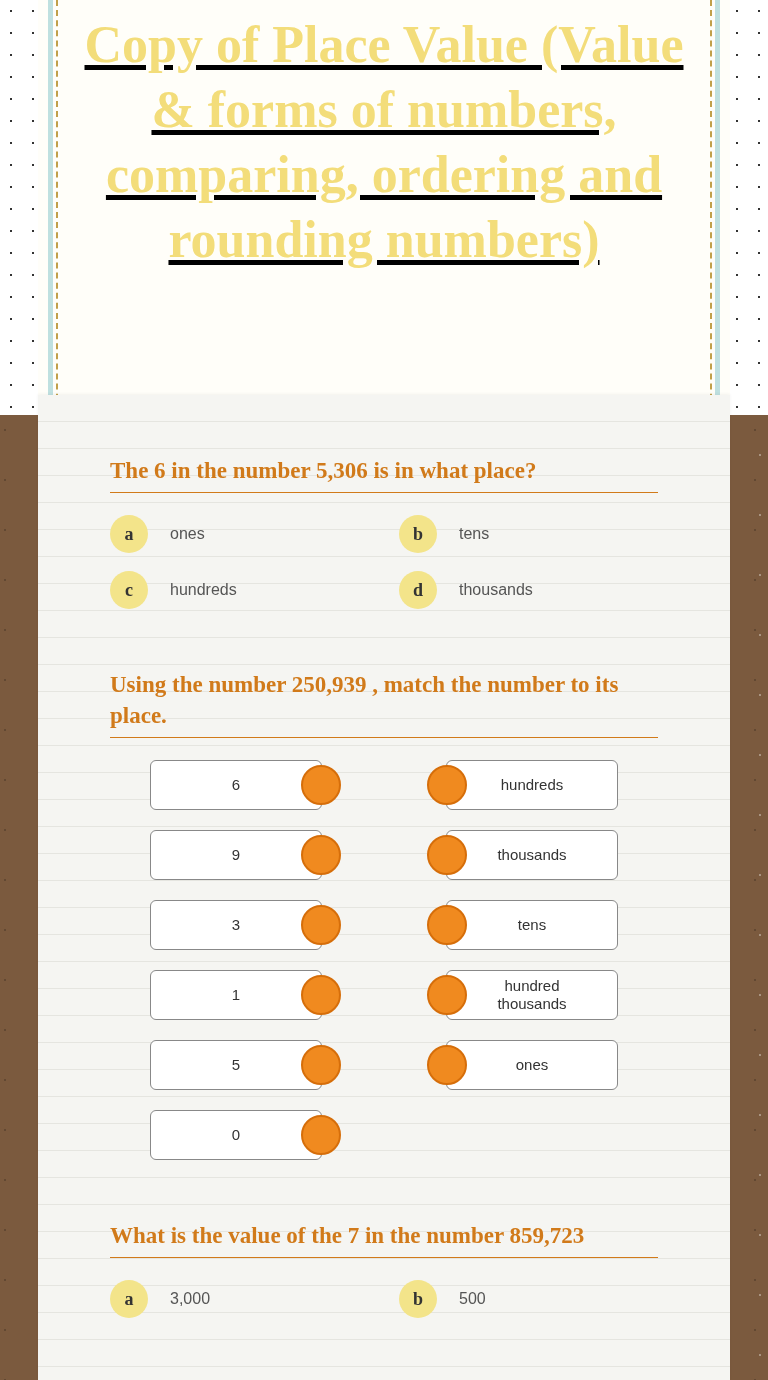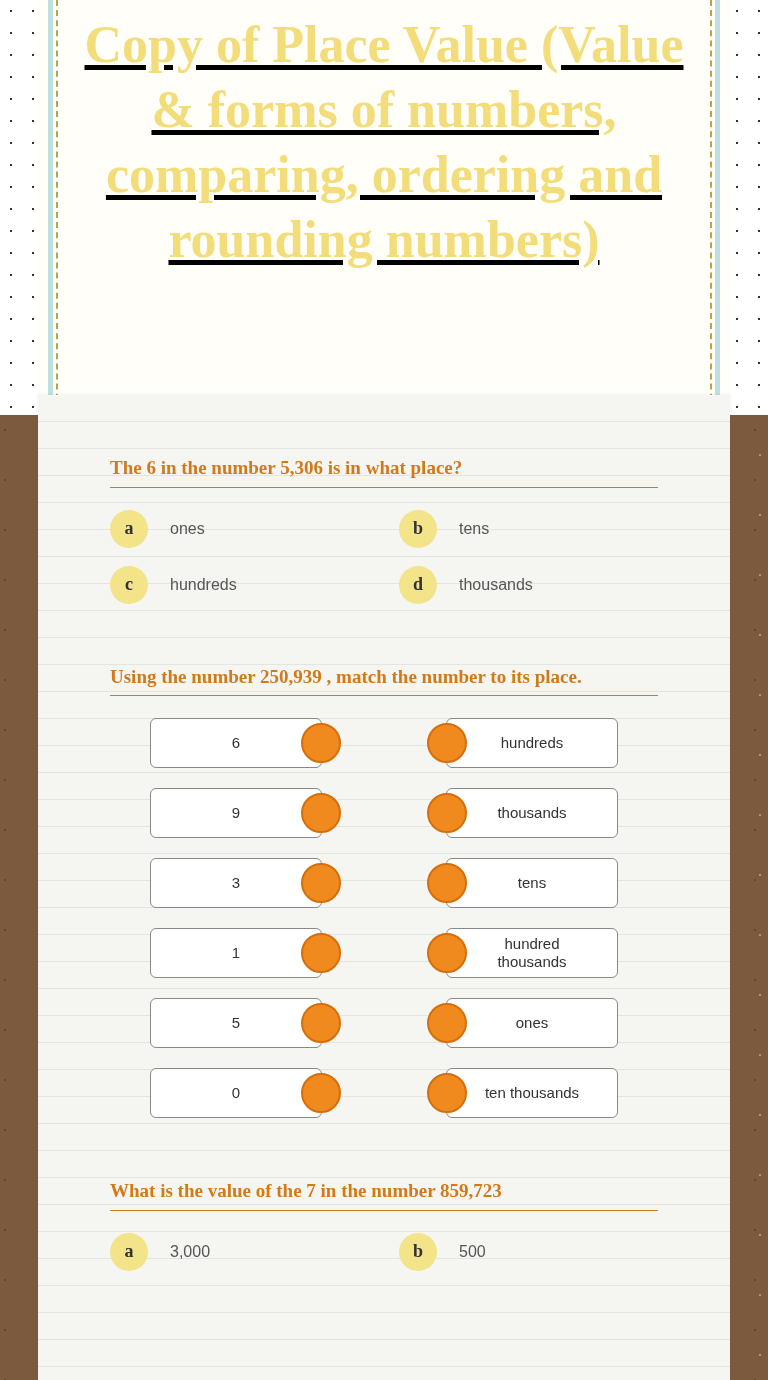--- a/index.html
+++ b/index.html
@@ -37,7 +37,7 @@
   z-index:3; box-shadow:0 -1px 3px rgba(0,0,0,0.05); padding:60px 72px 0; }
 
 .q-block { margin-bottom:60px; }
-.q-title { font-family:'Comic Sans MS',cursive; font-weight:700; font-size:19px;
+.q-title { font-family:'Comic Sans MS',cursive; font-weight:700; font-size:23px;
   color:#d17a1a; border-bottom:1px solid #d17a1a; padding-bottom:6px;
   margin-bottom:22px; line-height:1.35; }
 

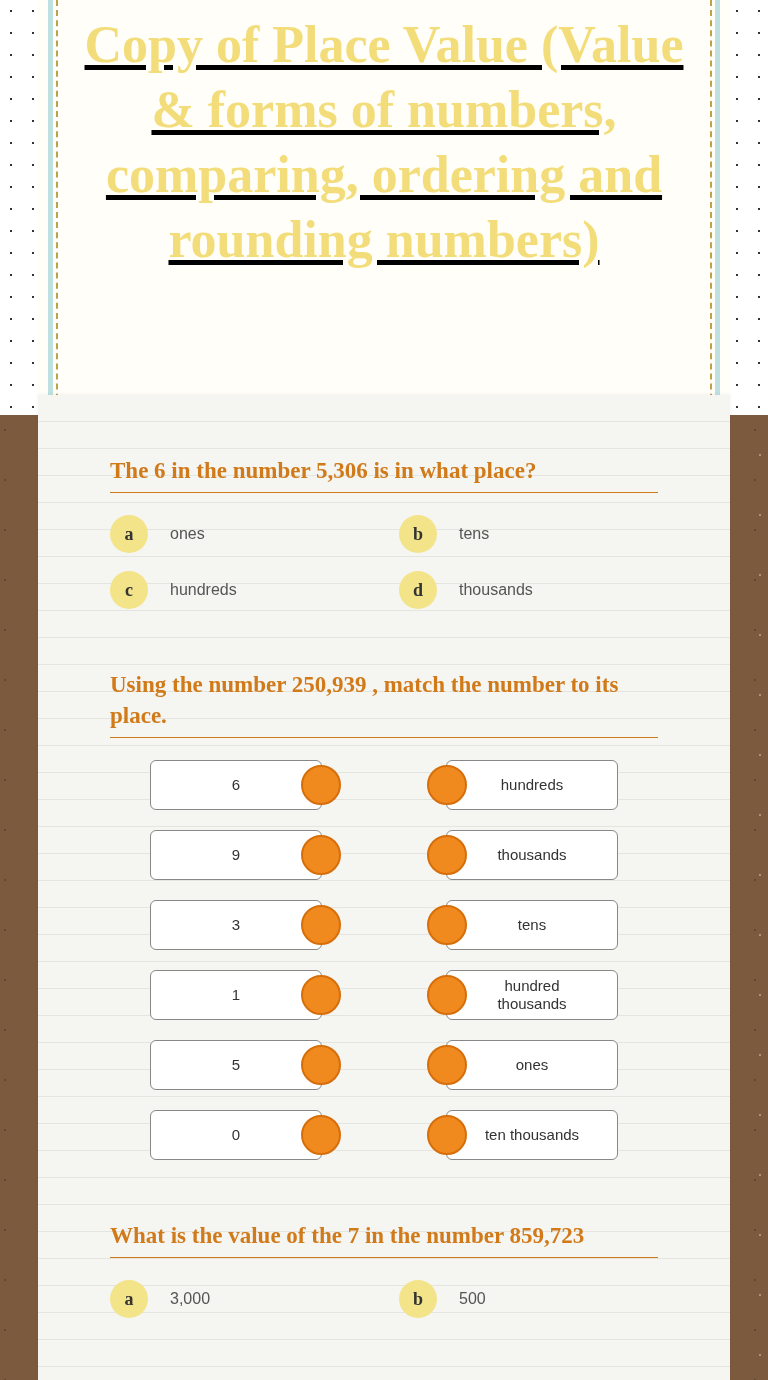--- a/index.html
+++ b/index.html
@@ -159,10 +159,6 @@
             <span>0</span>
             <div class="handle"></div>
           </div>
-        <div class="match-box right">
-            <div class="handle"></div>
-            <span>ten thousands</span>
-          </div>
       </div>
     </div>
   </div>

